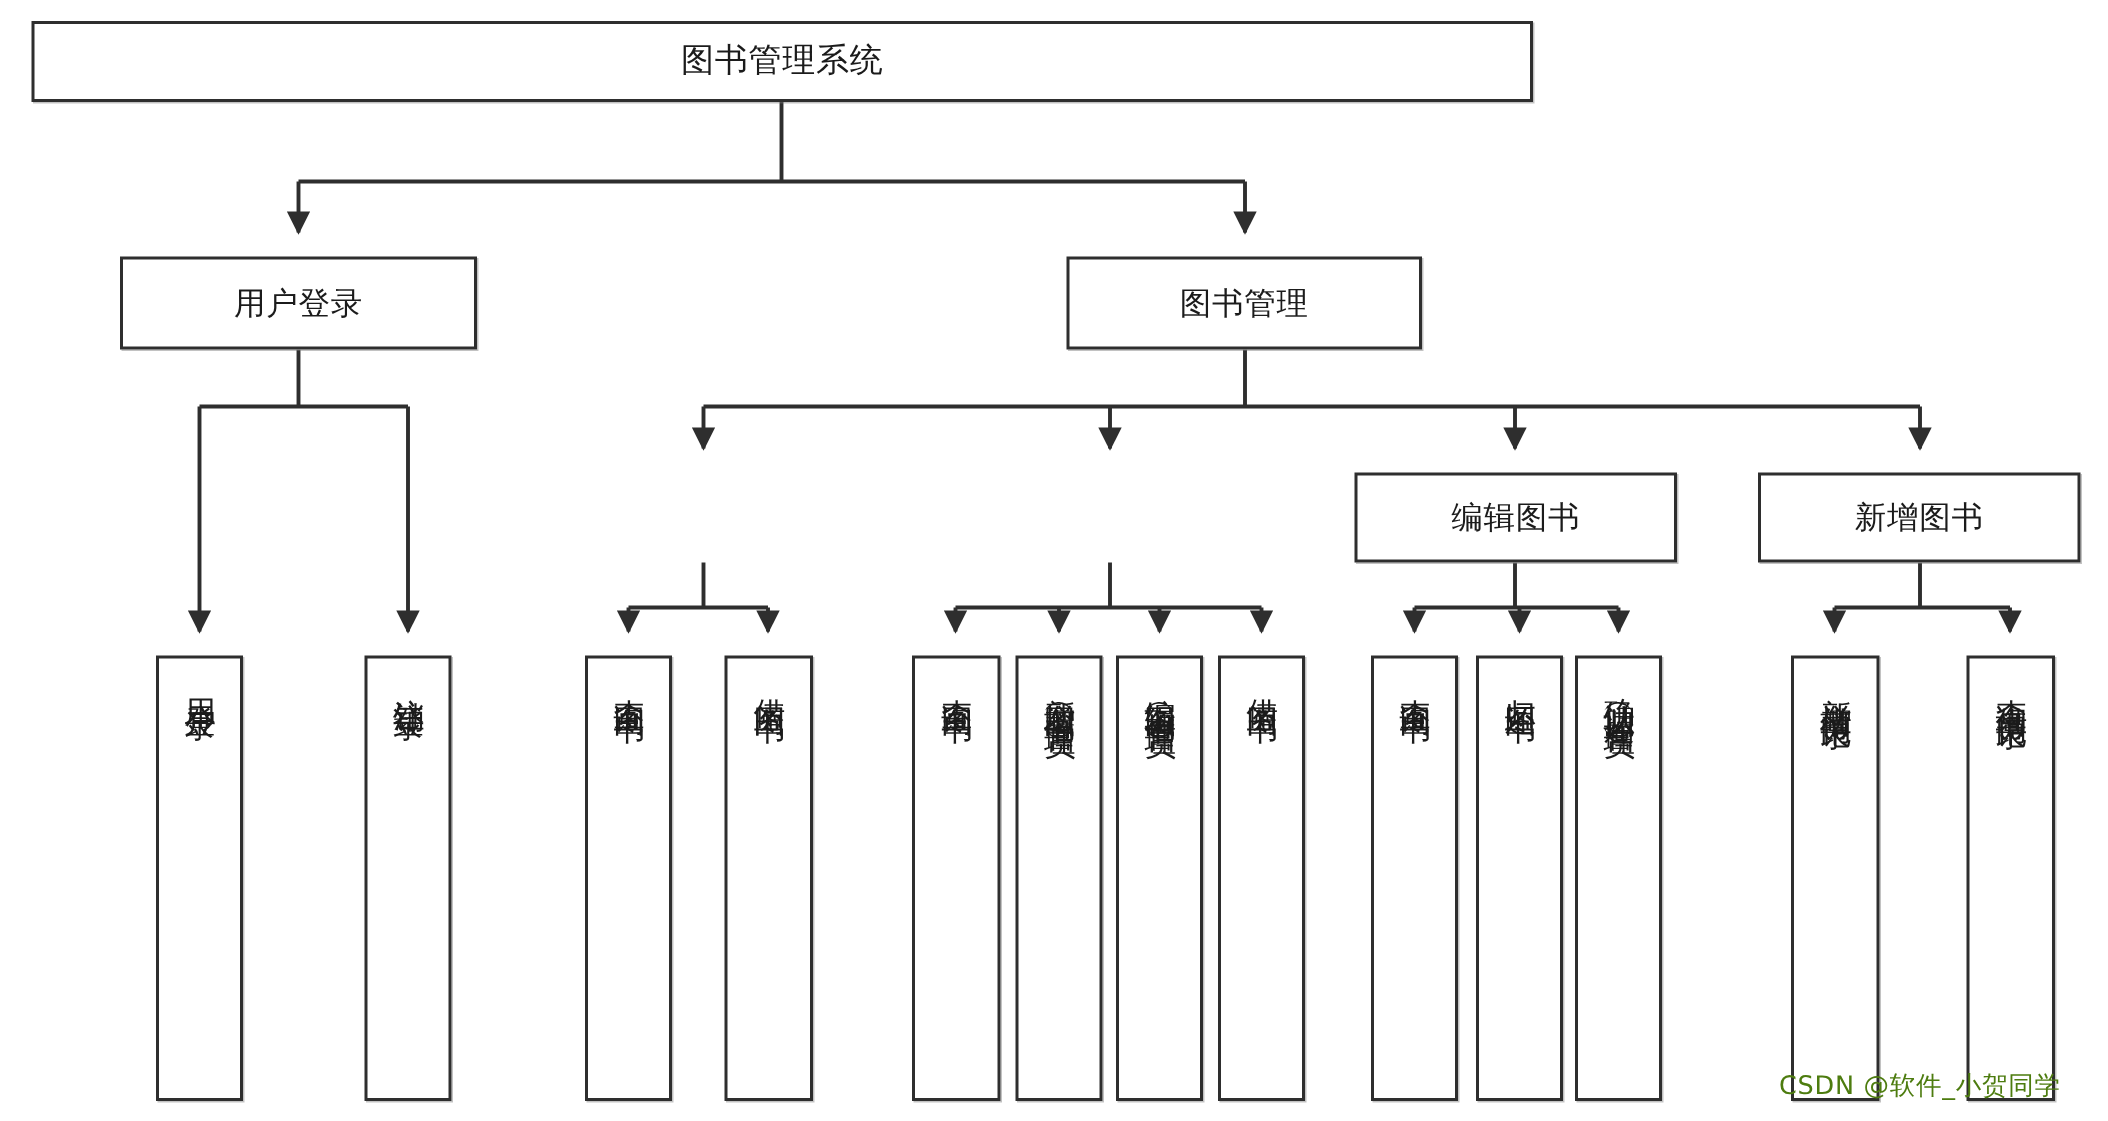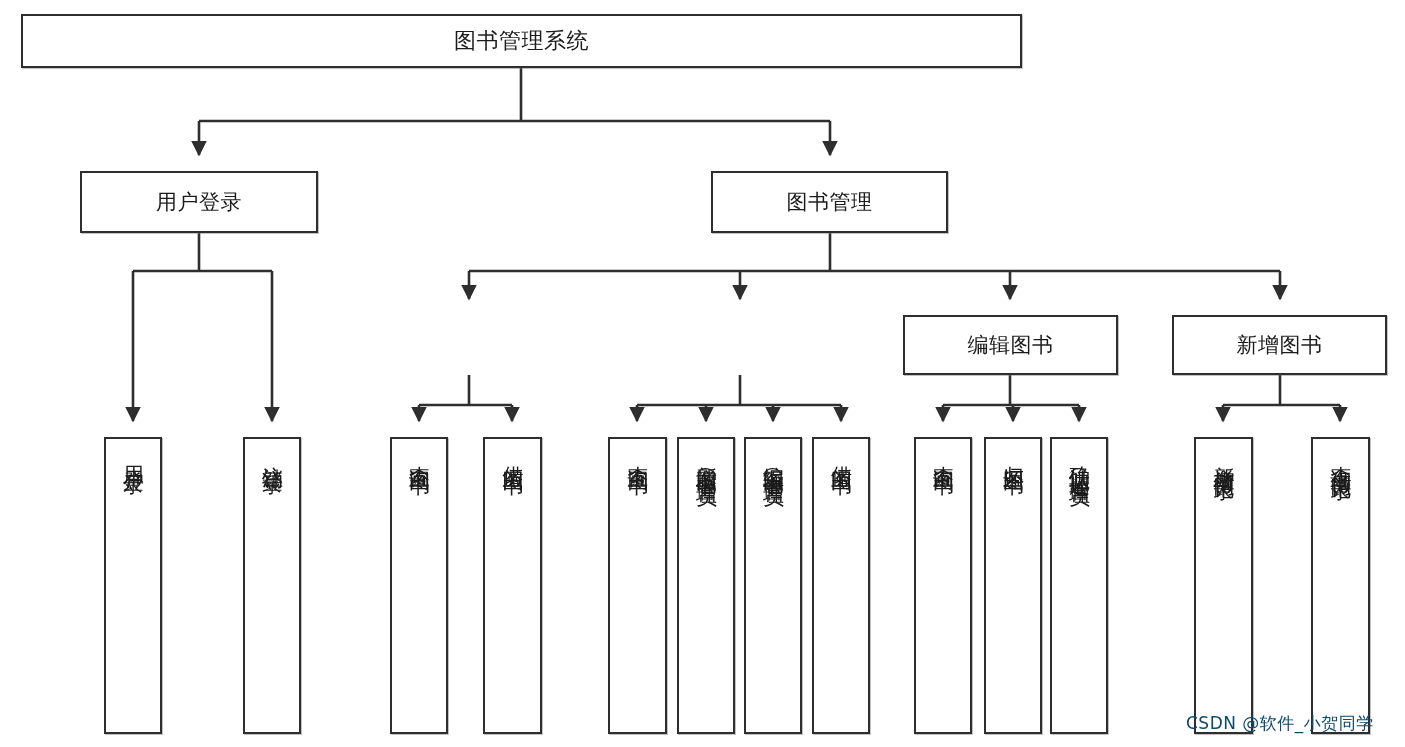--- a/index.html
+++ b/index.html
@@ -63,7 +63,7 @@
     left: 1186px;
     top: 712px;
     font-size: 17px;
-    color: #0c4a6e;
+    color: #4d7c0f;
     letter-spacing: 0.5px;
     white-space: nowrap;
     pointer-events: none;

